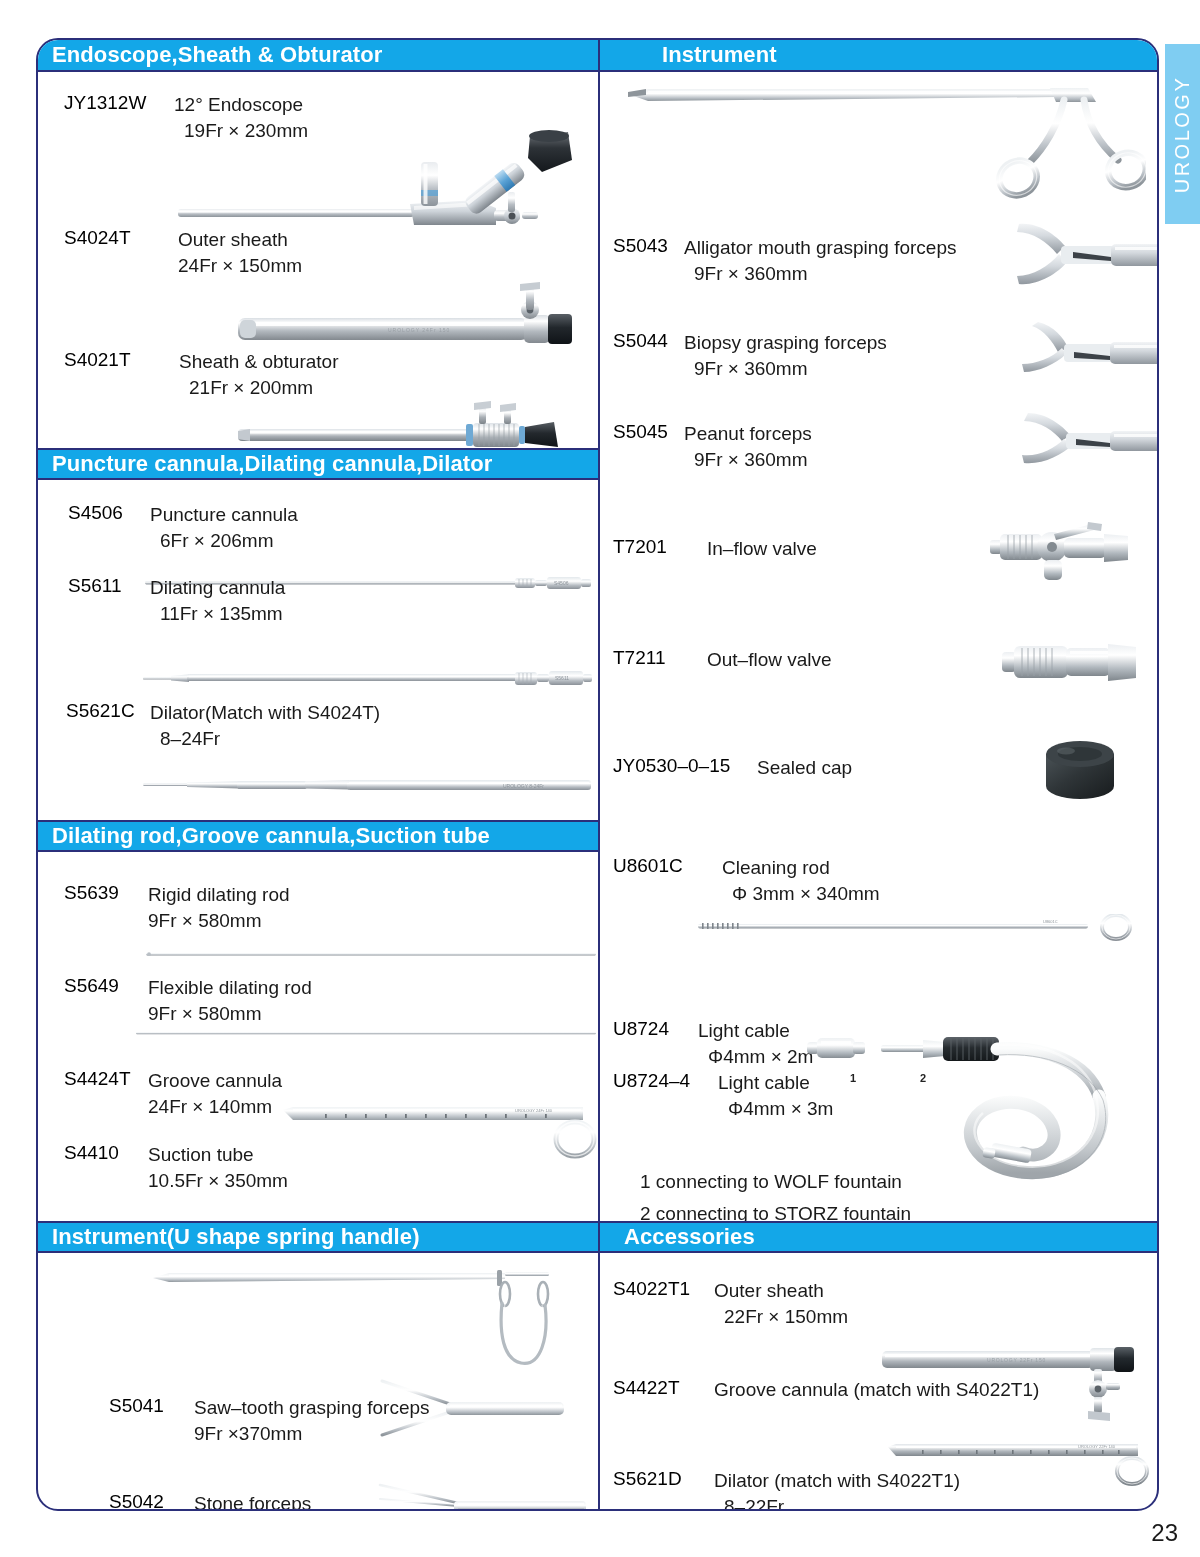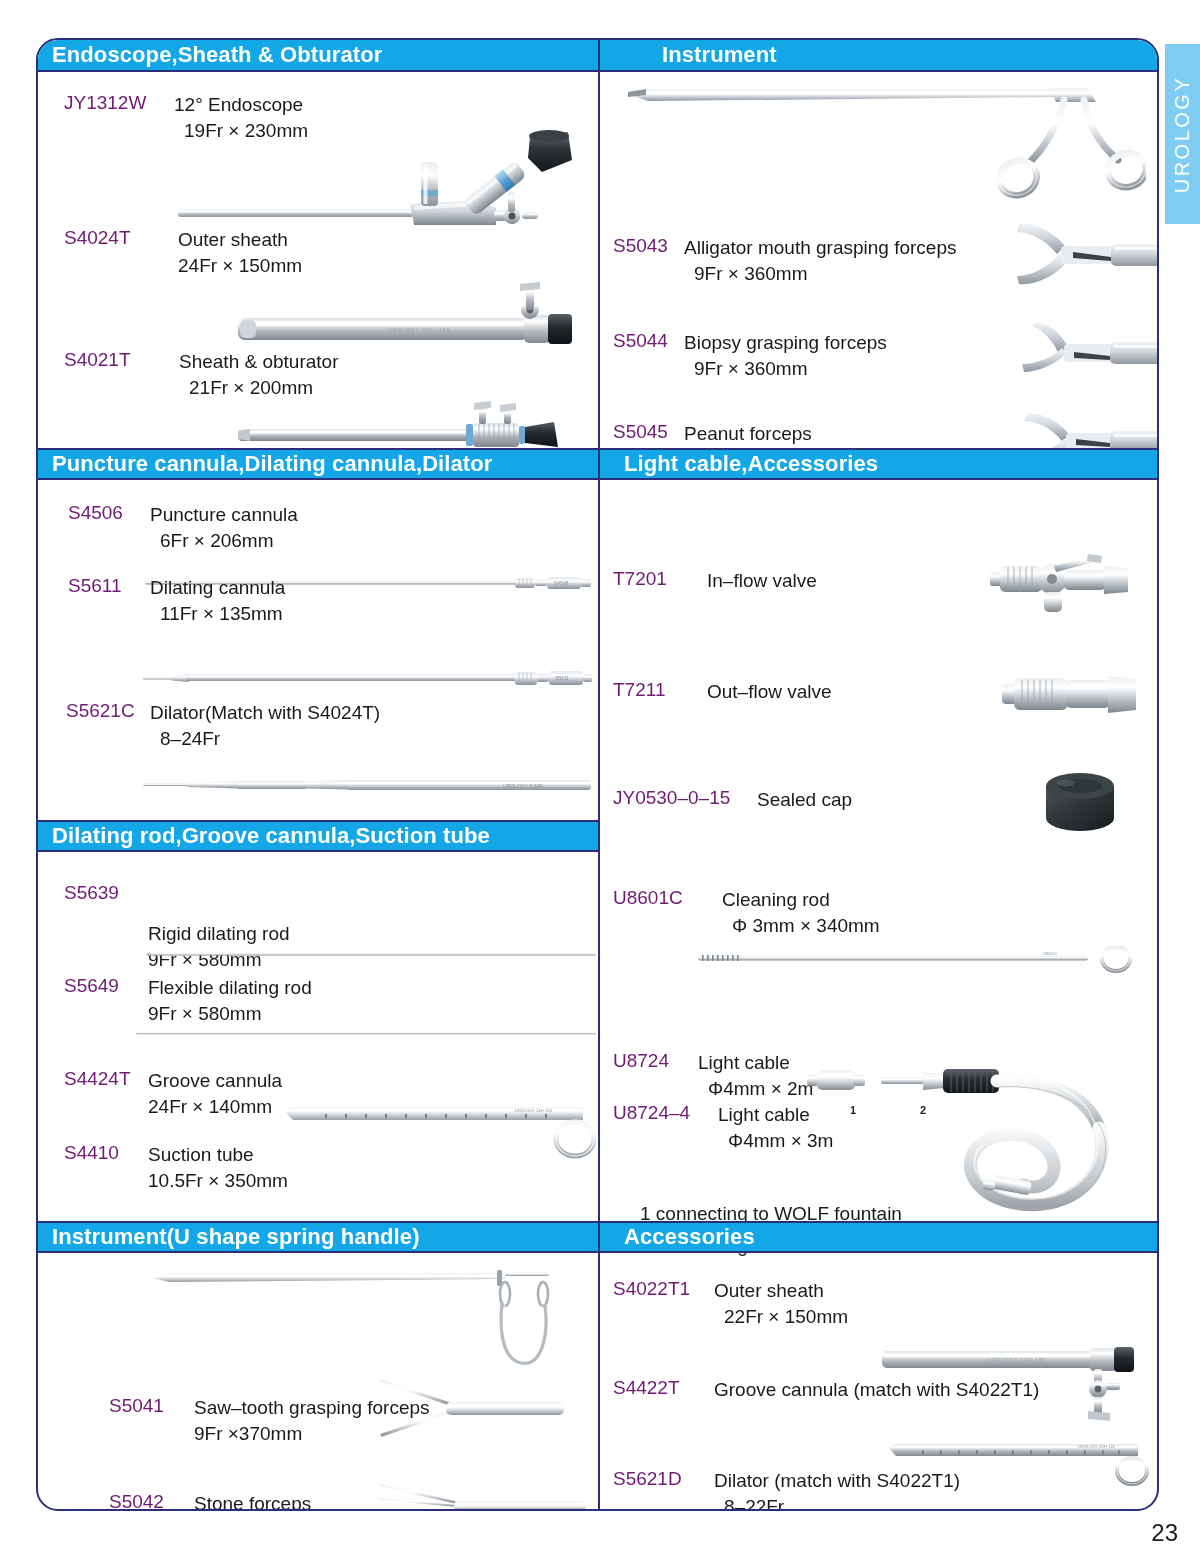--- a/index.html
+++ b/index.html
@@ -73,7 +73,7 @@
   .code {
     position: absolute;
     font-size: 19px;
-    color: #701a75;
+    color: #000000;
     white-space: nowrap;
   }
   .desc {

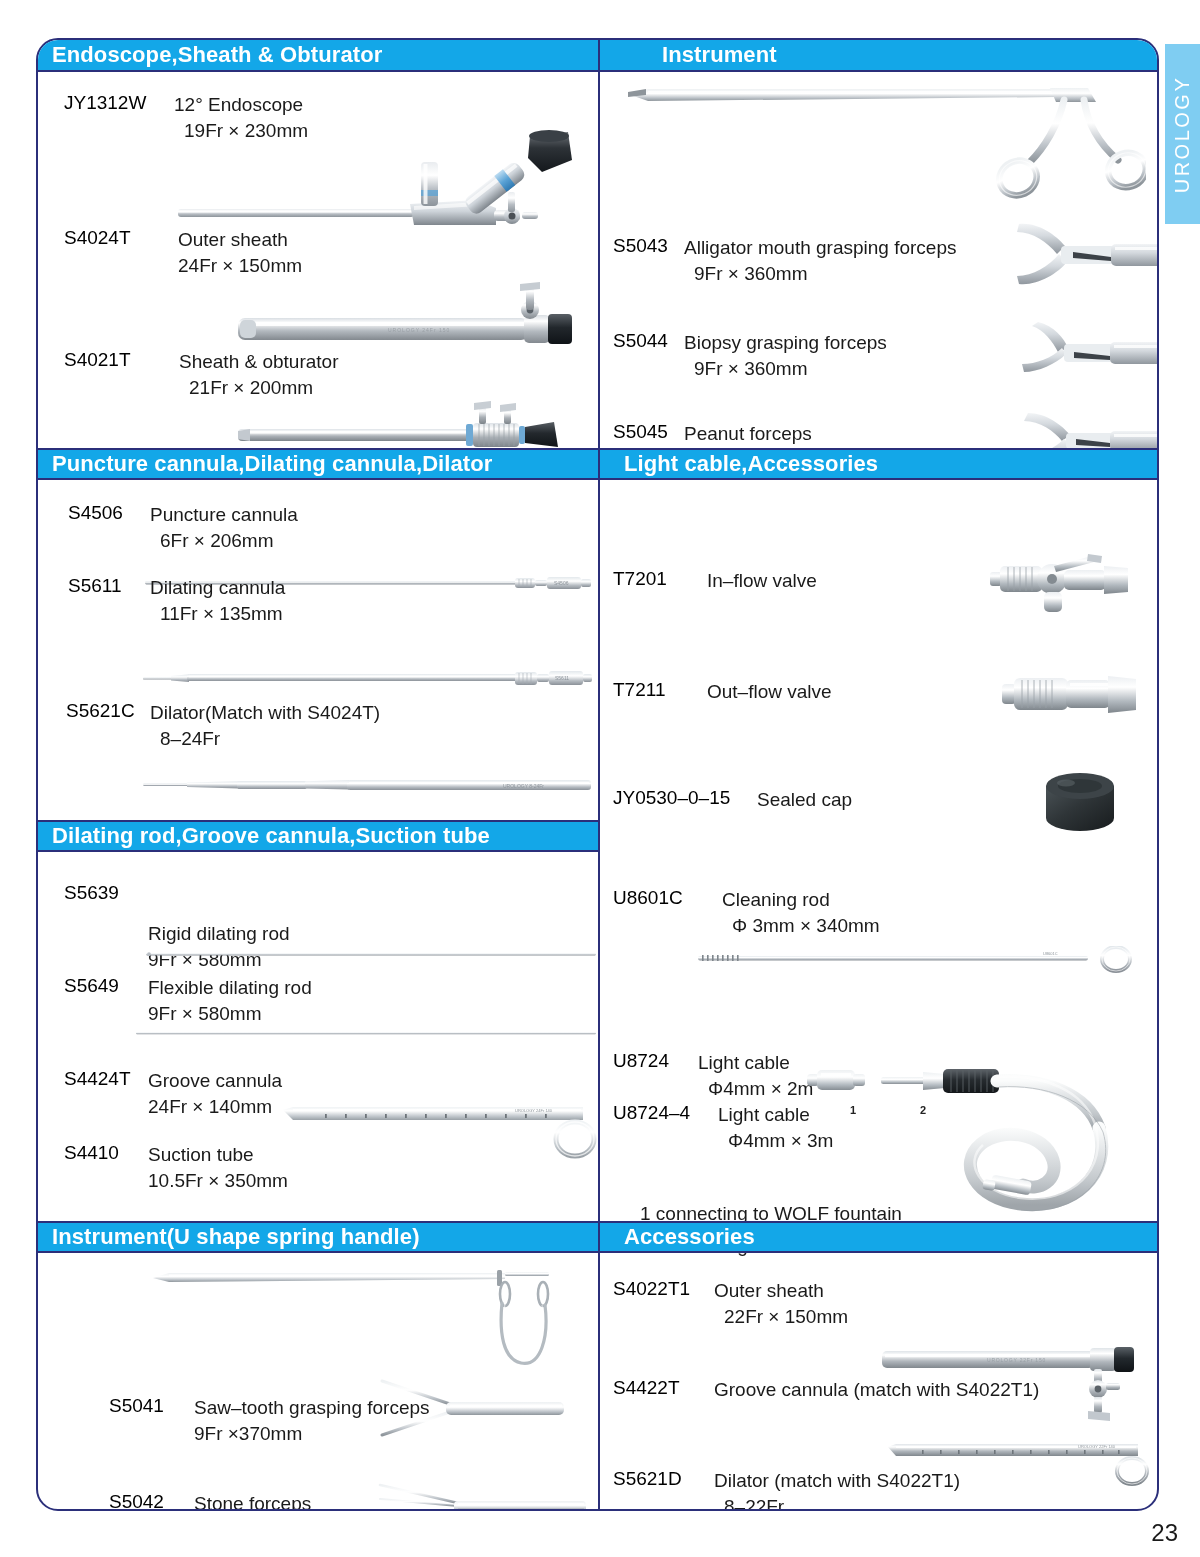--- a/index.html
+++ b/index.html
@@ -647,9 +647,6 @@
       </div>
 
       <div class="section" style="top:408px;">
-        <div class="sec-head indent">
-          <span class="title">Light cable,Accessories</span>
-        </div>
         <div class="sec-body" style="height:773px;">
 
           <div class="prod">

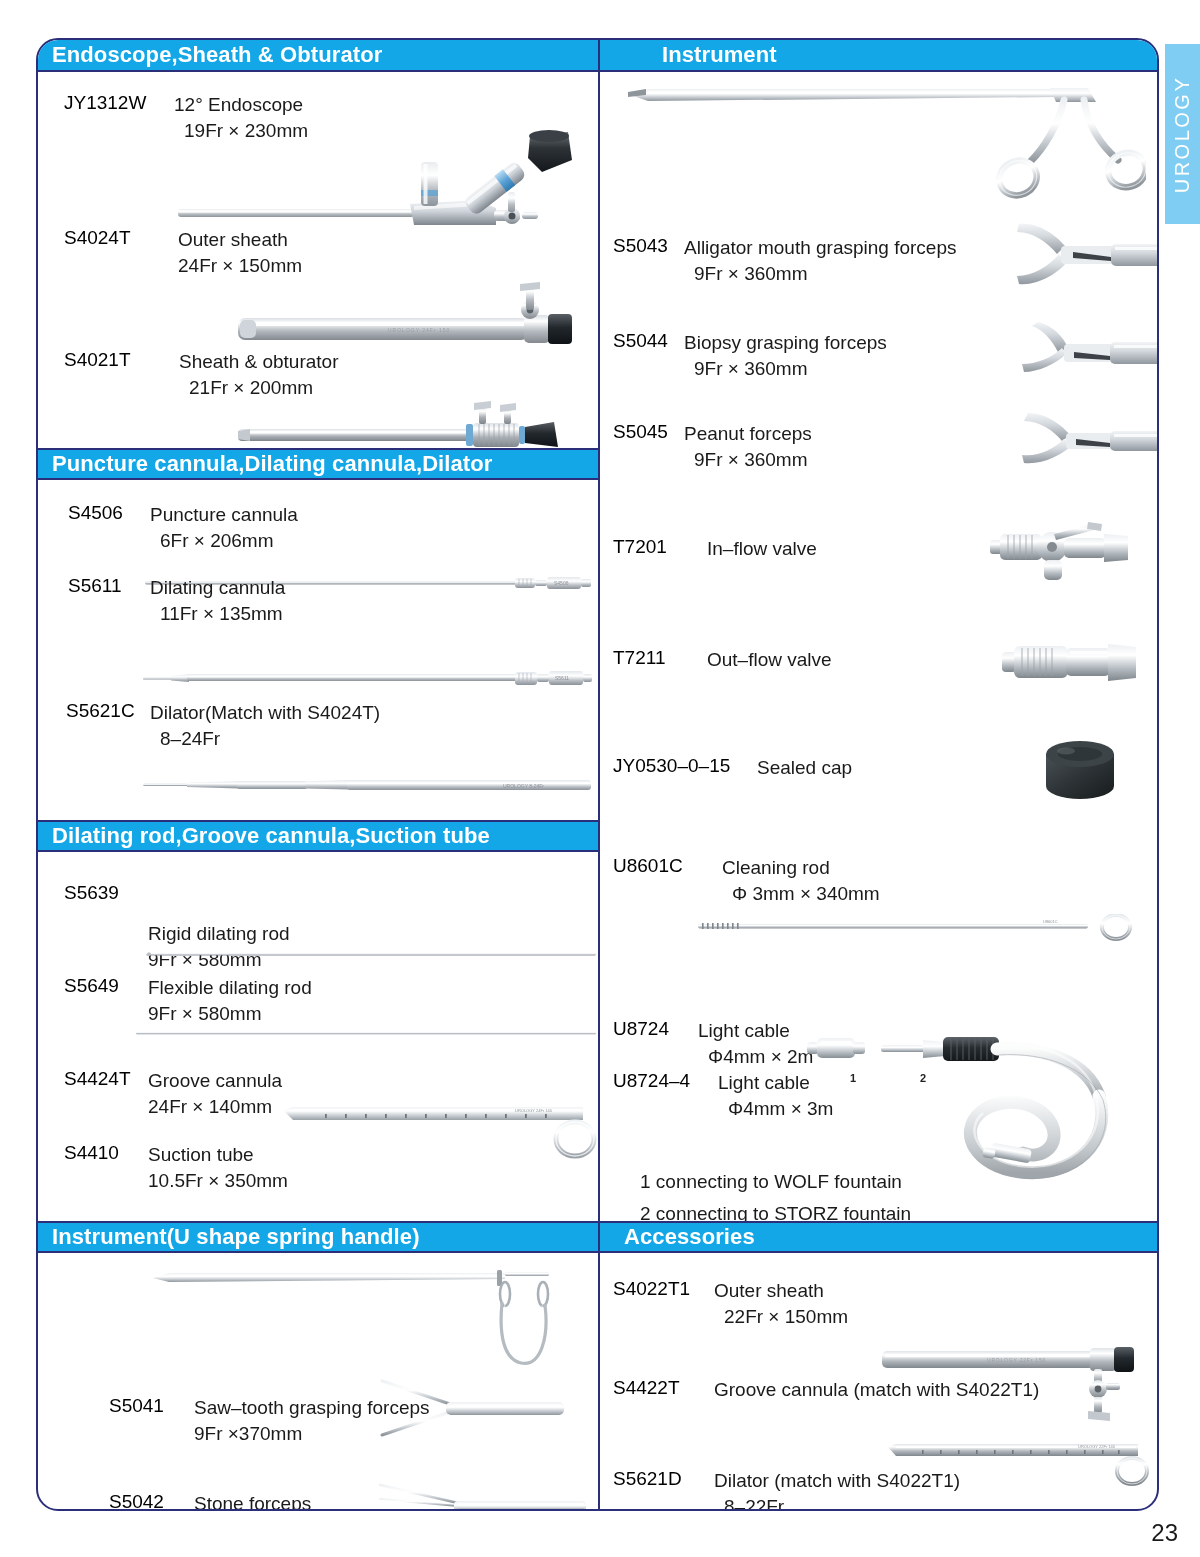--- a/index.html
+++ b/index.html
@@ -396,7 +396,7 @@
 
           <div class="prod">
             <div class="code" style="left:26px; top:30px;">S5639</div>
-            <div class="desc" style="left:110px; top:30px;margin-top:39px;">
+            <div class="desc" style="left:110px; top:30px;">
               <span>Rigid dilating rod</span>
               <span class="l2 nopad">9Fr × 580mm</span>
             </div>

